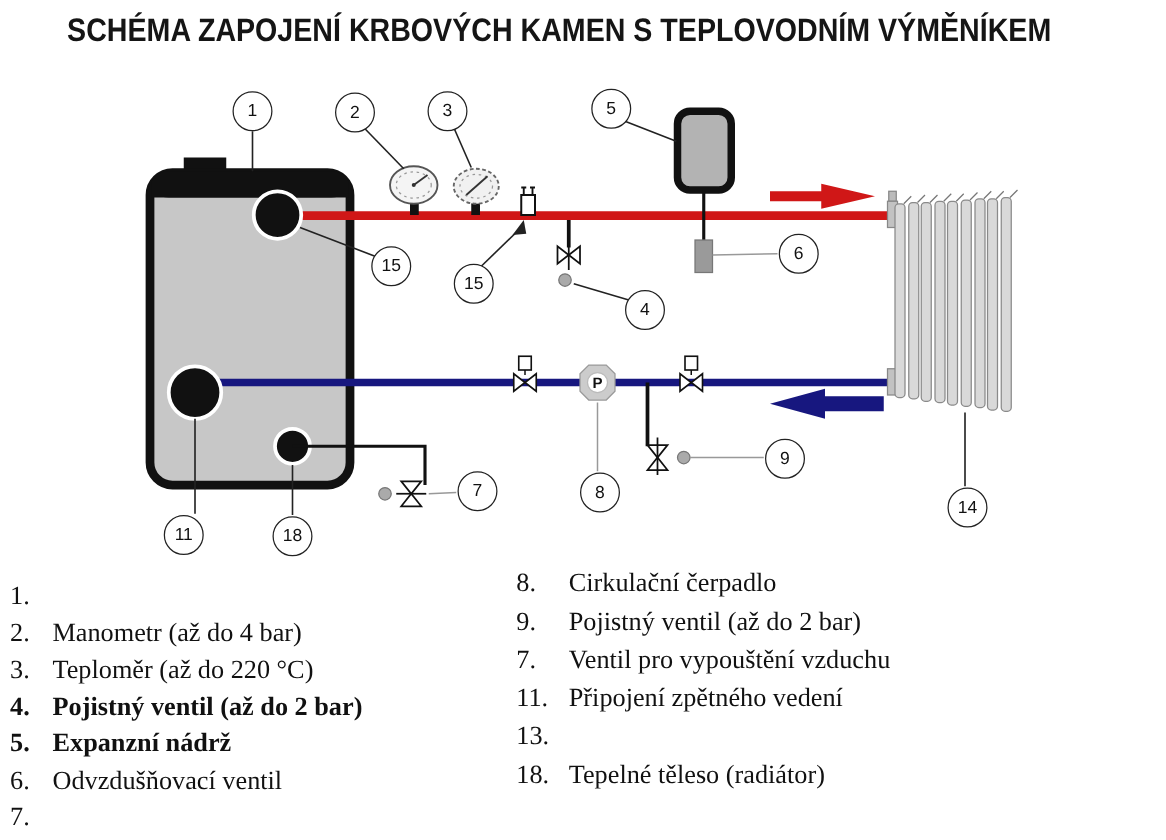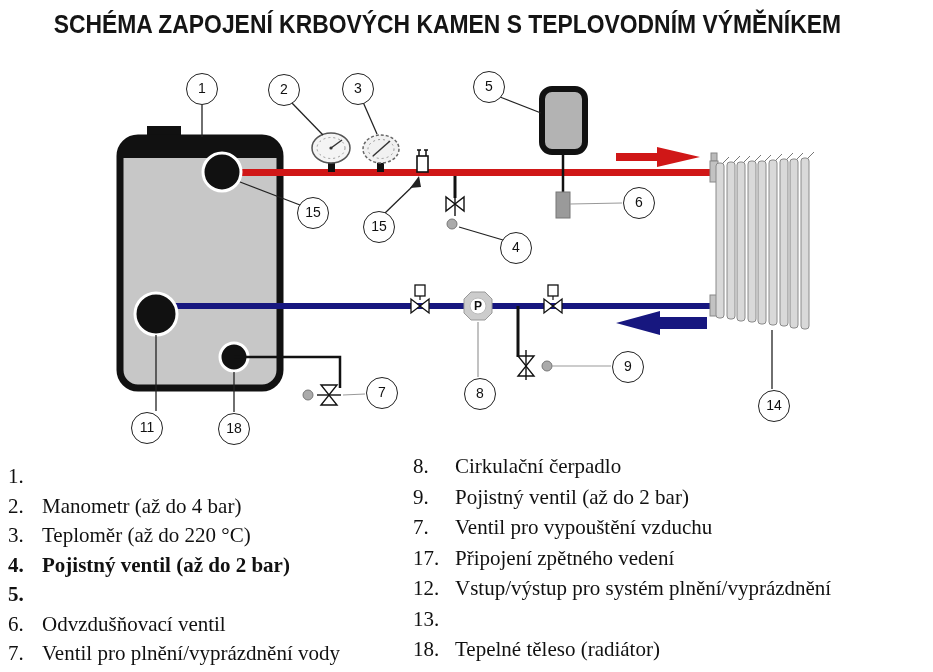--- a/index.html
+++ b/index.html
@@ -229,7 +229,7 @@
       <span class="ltxt">Ventil pro vypouštění vzduchu</span>
     </div>
     <div class="lrow">
-      <span class="lnum">17.</span>
+      <span class="lnum">11.</span>
       <span class="ltxt">Připojení zpětného vedení</span>
     </div>
     <div class="lrow">

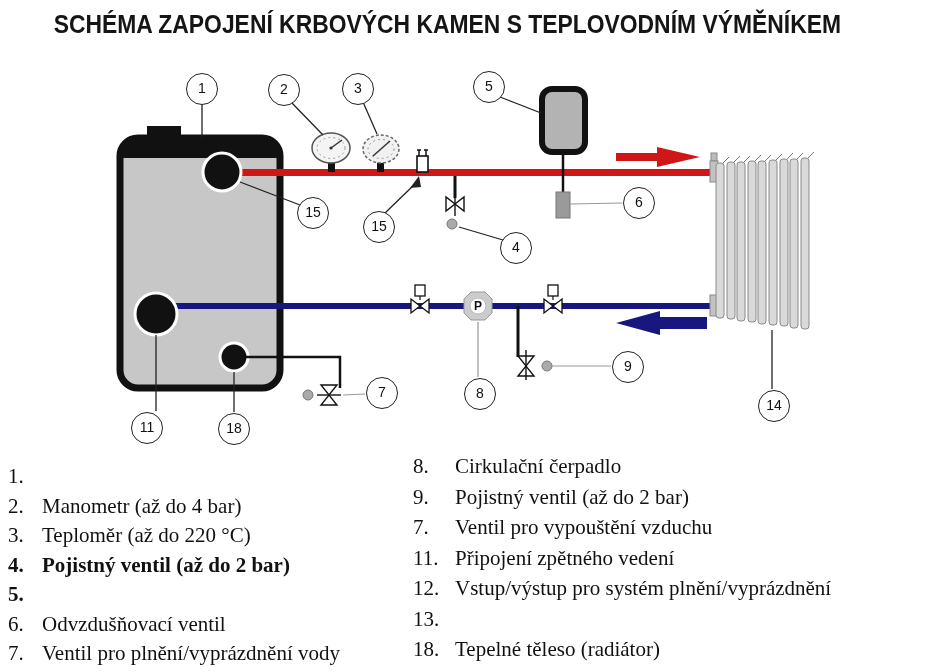--- a/index.html
+++ b/index.html
@@ -205,6 +205,7 @@
     </div>
     <div class="lrow bold">
       <span class="lnum">5.</span>
+      <span class="ltxt">Expanzní nádrž</span>
     </div>
     <div class="lrow">
       <span class="lnum">6.</span>

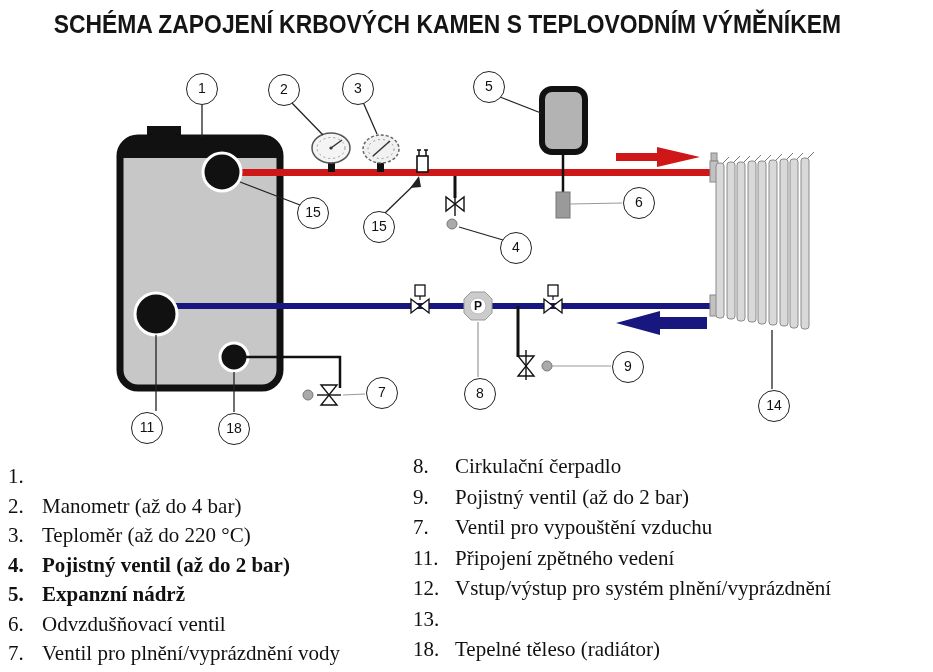--- a/index.html
+++ b/index.html
@@ -234,10 +234,6 @@
       <span class="ltxt">Připojení zpětného vedení</span>
     </div>
     <div class="lrow">
-      <span class="lnum">12.</span>
-      <span class="ltxt">Vstup/výstup pro systém plnění/vyprázdnění</span>
-    </div>
-    <div class="lrow">
       <span class="lnum">13.</span>
     </div>
     <div class="lrow">

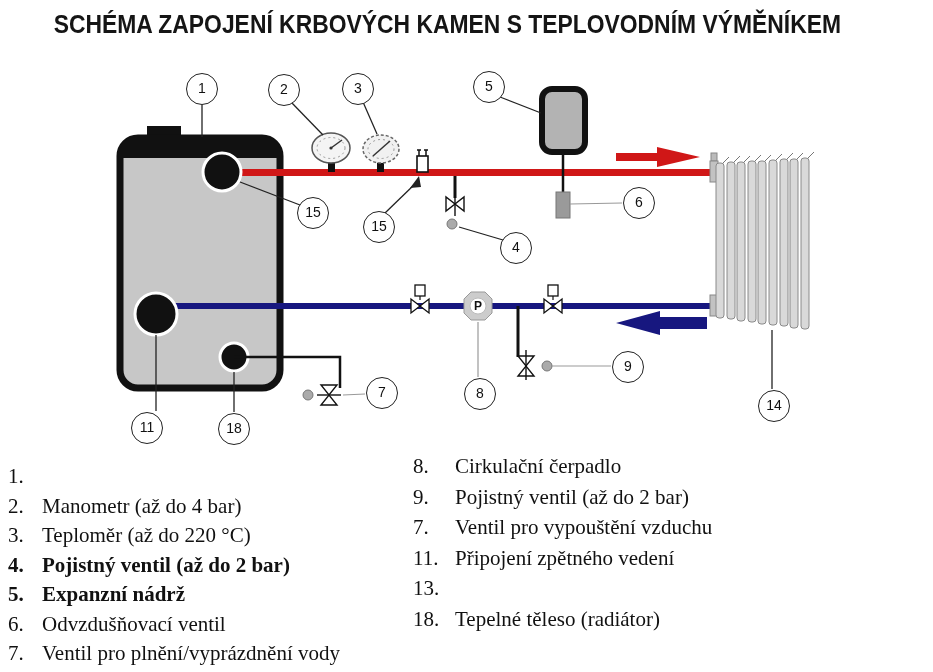--- a/index.html
+++ b/index.html
@@ -213,7 +213,6 @@
     </div>
     <div class="lrow">
       <span class="lnum">7.</span>
-      <span class="ltxt">Ventil pro plnění/vyprázdnění vody</span>
     </div>
   </div>
   <div class="lcol lcol-right">

